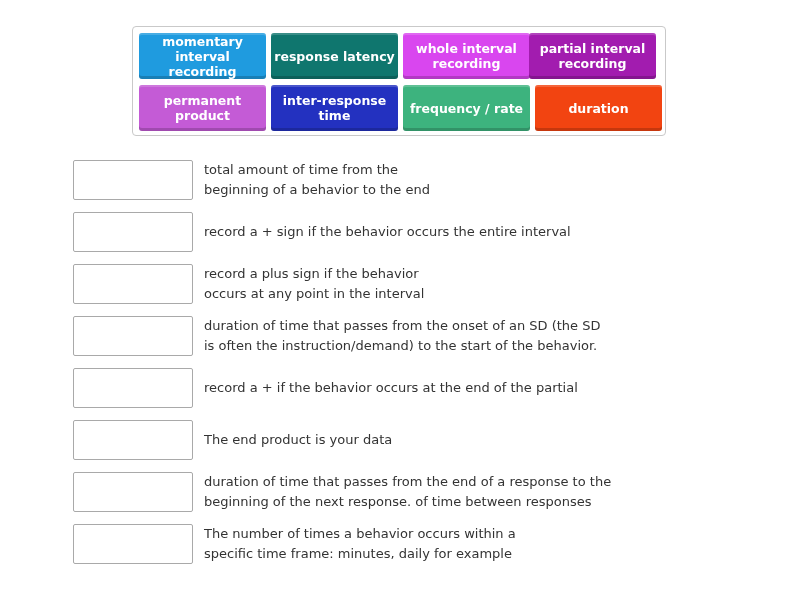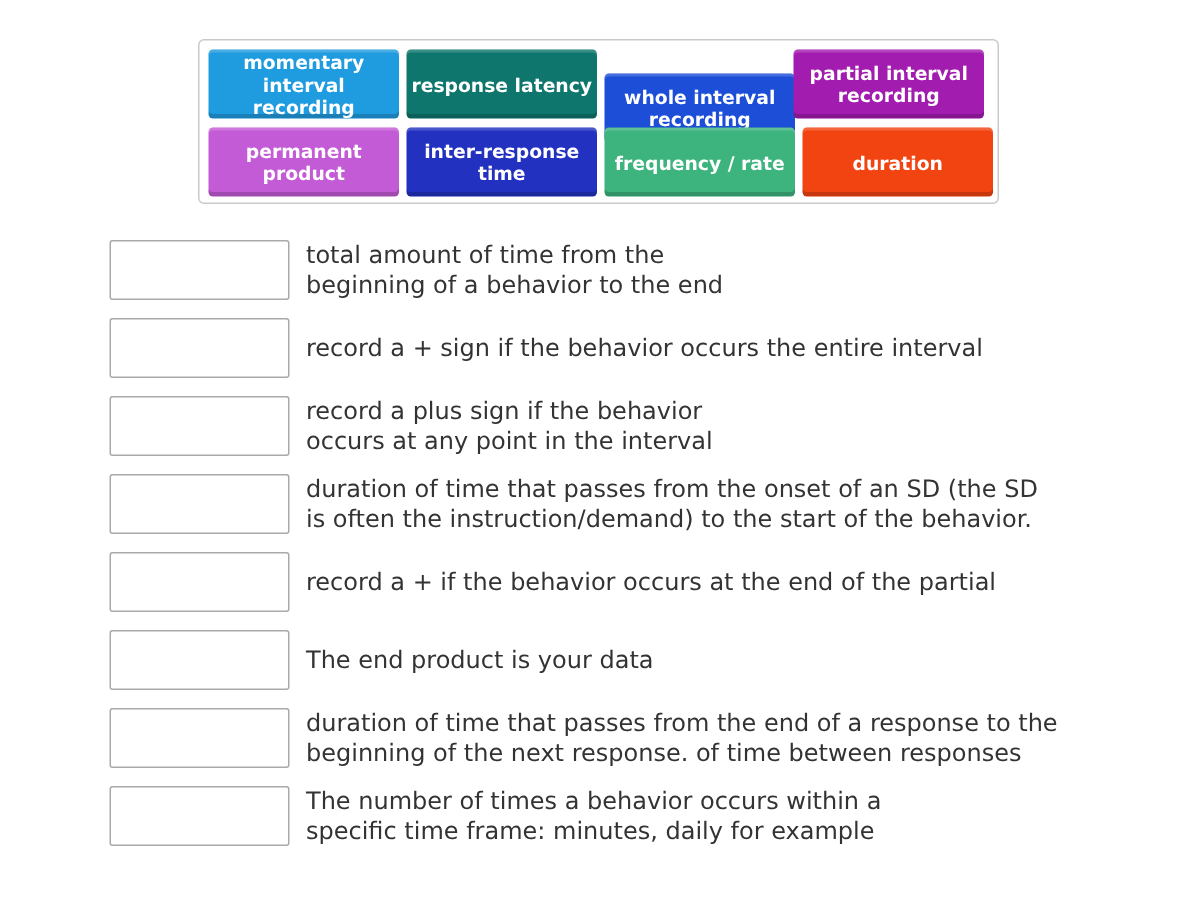--- a/index.html
+++ b/index.html
@@ -26,7 +26,7 @@
   <div class="tile" style="left:6px;top:6px;white-space:pre-line;background:#1f9bdf">momentary
 interval recording</div>
   <div class="tile" style="left:138px;top:6px;white-space:pre-line;background:#0f766e">response latency</div>
-  <div class="tile" style="left:270px;top:22px;white-space:pre-line;background:#1d4ed8">whole interval
+  <div class="tile" style="left:270px;top:6px;white-space:pre-line;background:#d946ef">whole interval
 recording</div>
   <div class="tile" style="left:396px;top:6px;white-space:pre-line;background:#a21caf">partial interval
 recording</div>

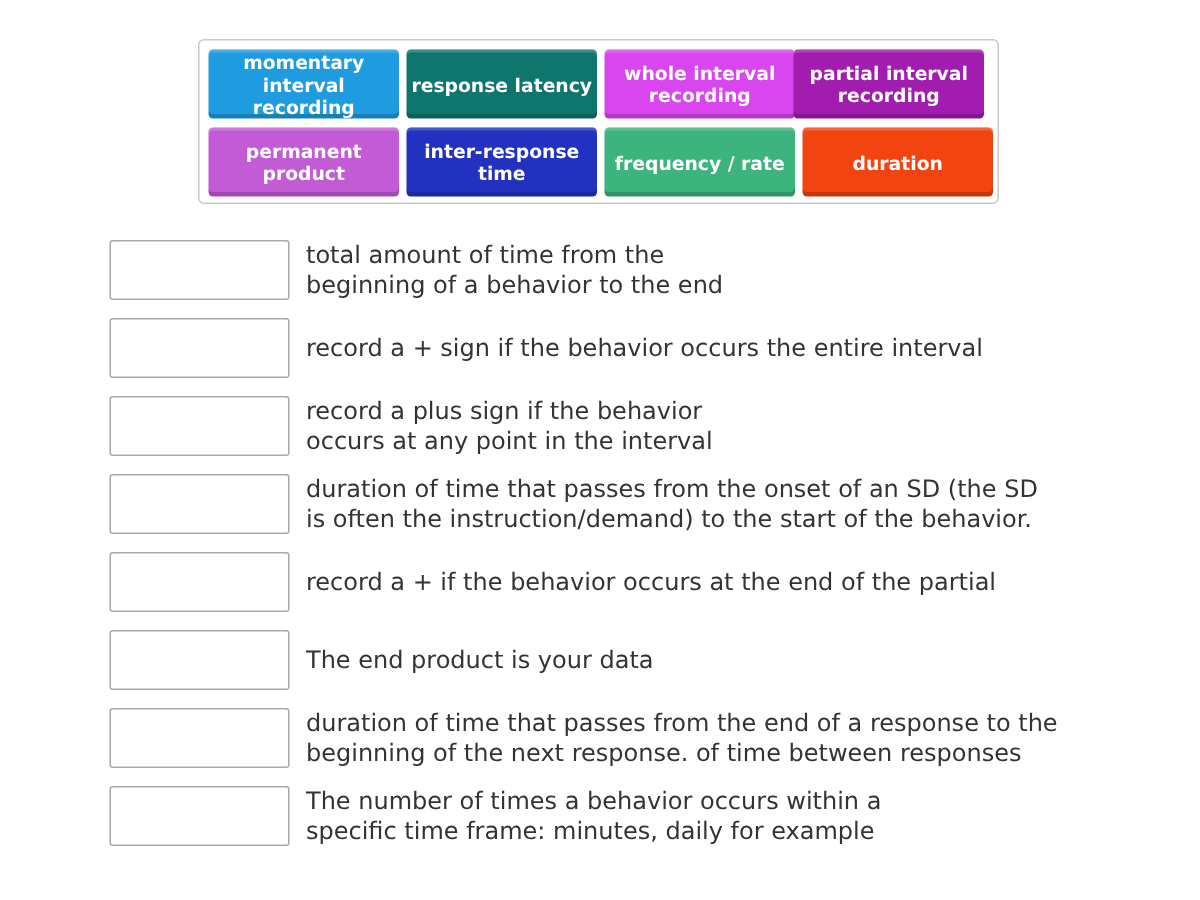--- a/index.html
+++ b/index.html
@@ -16,7 +16,7 @@
   .slot { position: absolute; left: 0; top: 0; width: 118px; height: 38px;
           border: 1px solid #a9a9a9; border-radius: 2px; background: #fff; }
   .clue { position: absolute; left: 131px; top: 0; height: 40px; width: 560px;
-          display: flex; align-items: center; color: #333; font-size: 16px; line-height: 20px;
+          display: flex; align-items: center; color: #333; font-size: 13px; line-height: 20px;
           white-space: pre-line; }
 </style>
 </head>

